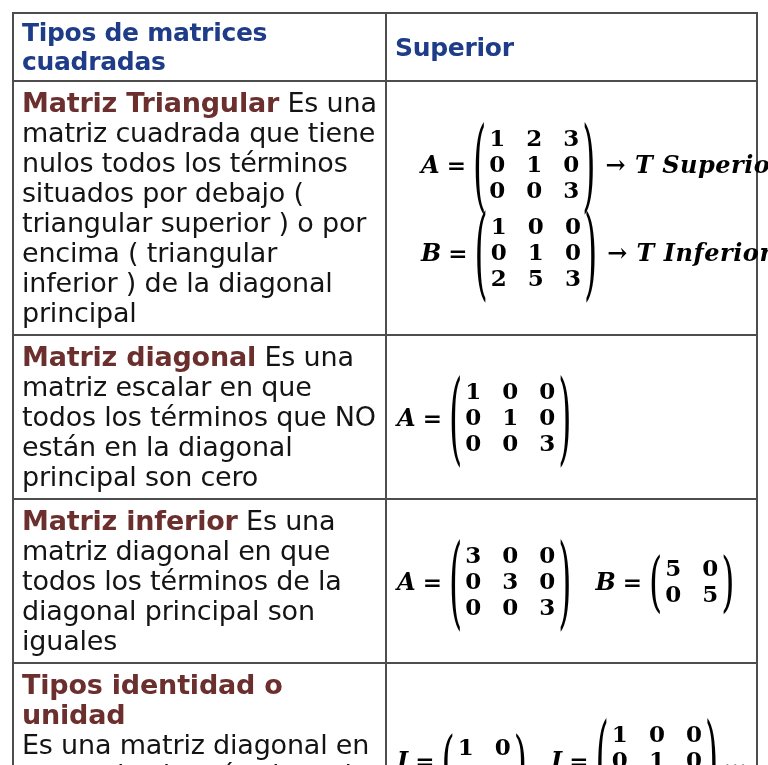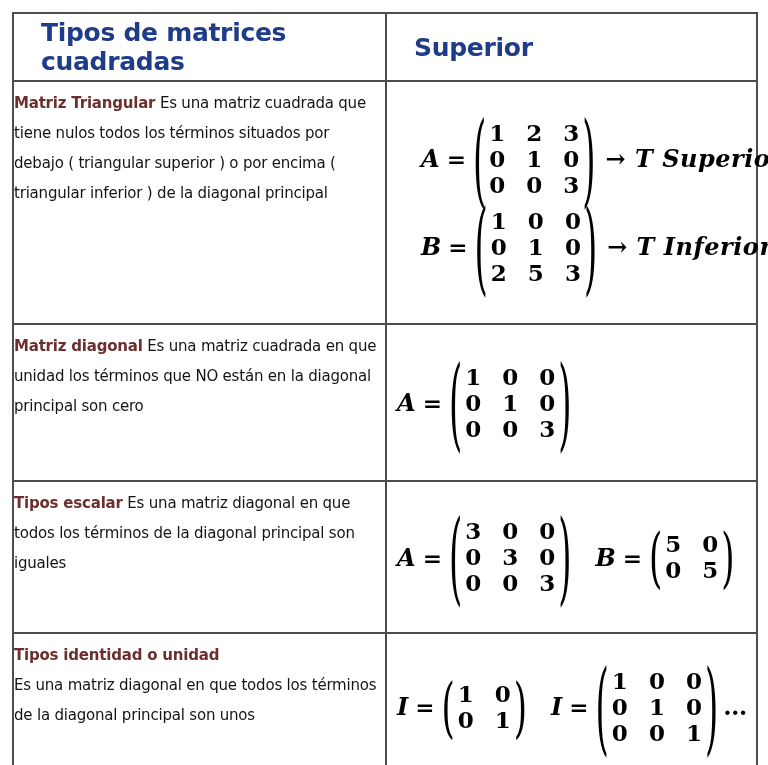--- a/index.html
+++ b/index.html
@@ -40,7 +40,7 @@
     color:var(--navy);
     font-size:25px;font-weight:bold;
     letter-spacing:-0.3px;
-    padding-left:27px;
+    padding-left:8px;
   }
   td.desc-cell{
     font-size:15px;line-height:30px;

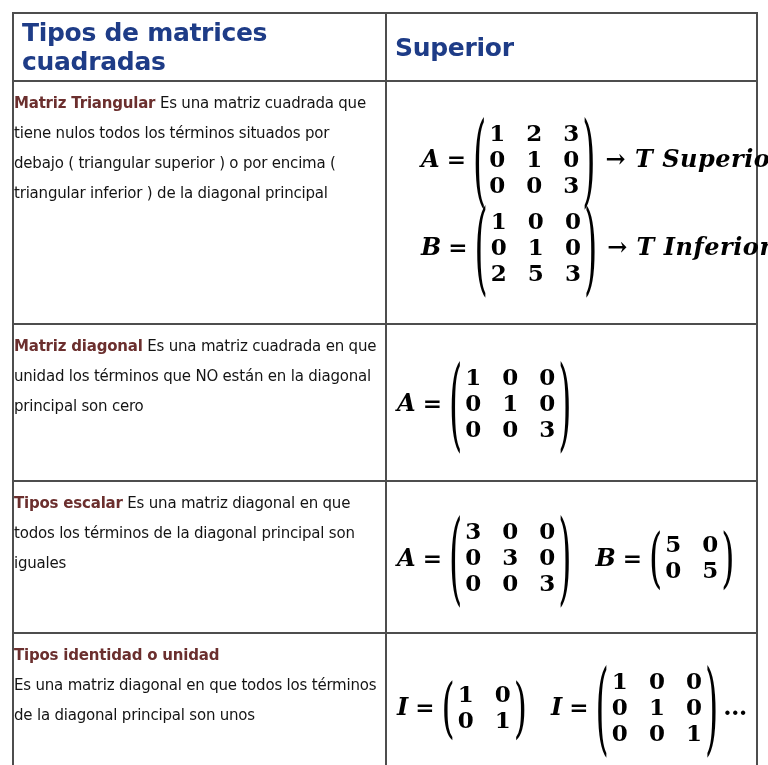--- a/index.html
+++ b/index.html
@@ -43,9 +43,9 @@
     padding-left:8px;
   }
   td.desc-cell{
-    font-size:15px;line-height:30px;
+    font-size:27px;line-height:30px;
     color:var(--body);
-    padding:6px 8px 6px 0;
+    padding:6px 8px 6px 8px;
     letter-spacing:-0.2px;
   }
   .term{color:var(--maroon);font-weight:bold;}

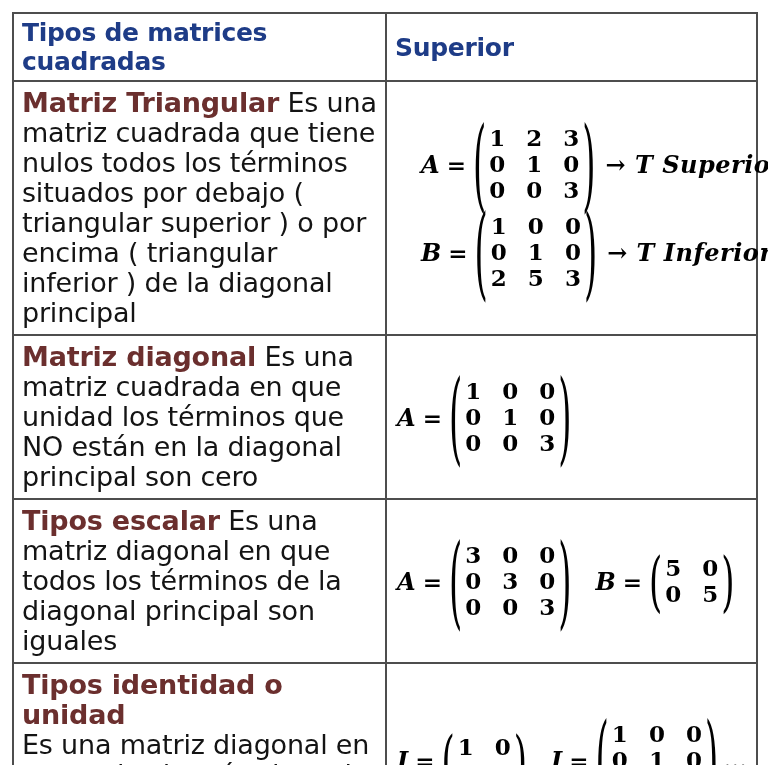--- a/index.html
+++ b/index.html
@@ -138,7 +138,7 @@
           </td>
         </tr>
         <tr class="body-row r1">
-          <td class="desc-cell"><span class="term">Matriz diagonal</span> <span class="desc">Es una matriz cuadrada en que unidad los términos que NO están en la diagonal principal son cero</span></td>
+          <td class="desc-cell"><span class="term">Matriz diagonal</span> <span class="desc">Es una matriz escalar en que todos los términos que NO están en la diagonal principal son cero</span></td>
           <td class="example-cell">
             <div class="examples inline">
               <span class="eq">

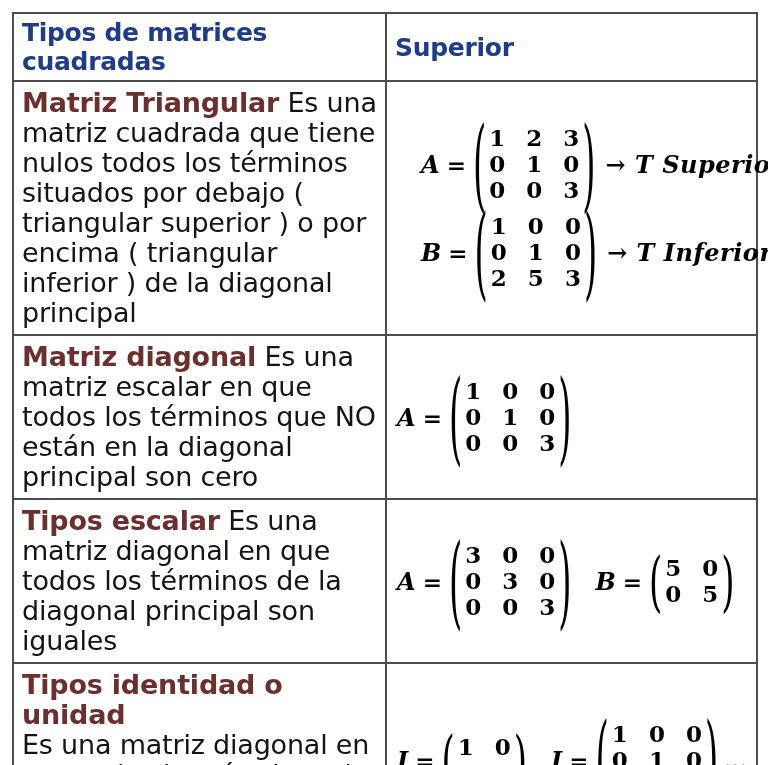--- a/index.html
+++ b/index.html
@@ -164,7 +164,7 @@
           </td>
         </tr>
         <tr class="body-row r2">
-          <td class="desc-cell"><span class="term">Tipos escalar</span> <span class="desc">Es una matriz diagonal en que todos los términos de la diagonal principal son iguales</span></td>
+          <td class="desc-cell"><span class="term">Matriz inferior</span> <span class="desc">Es una matriz diagonal en que todos los términos de la diagonal principal son iguales</span></td>
           <td class="example-cell">
             <div class="examples inline">
               <span class="eq">

